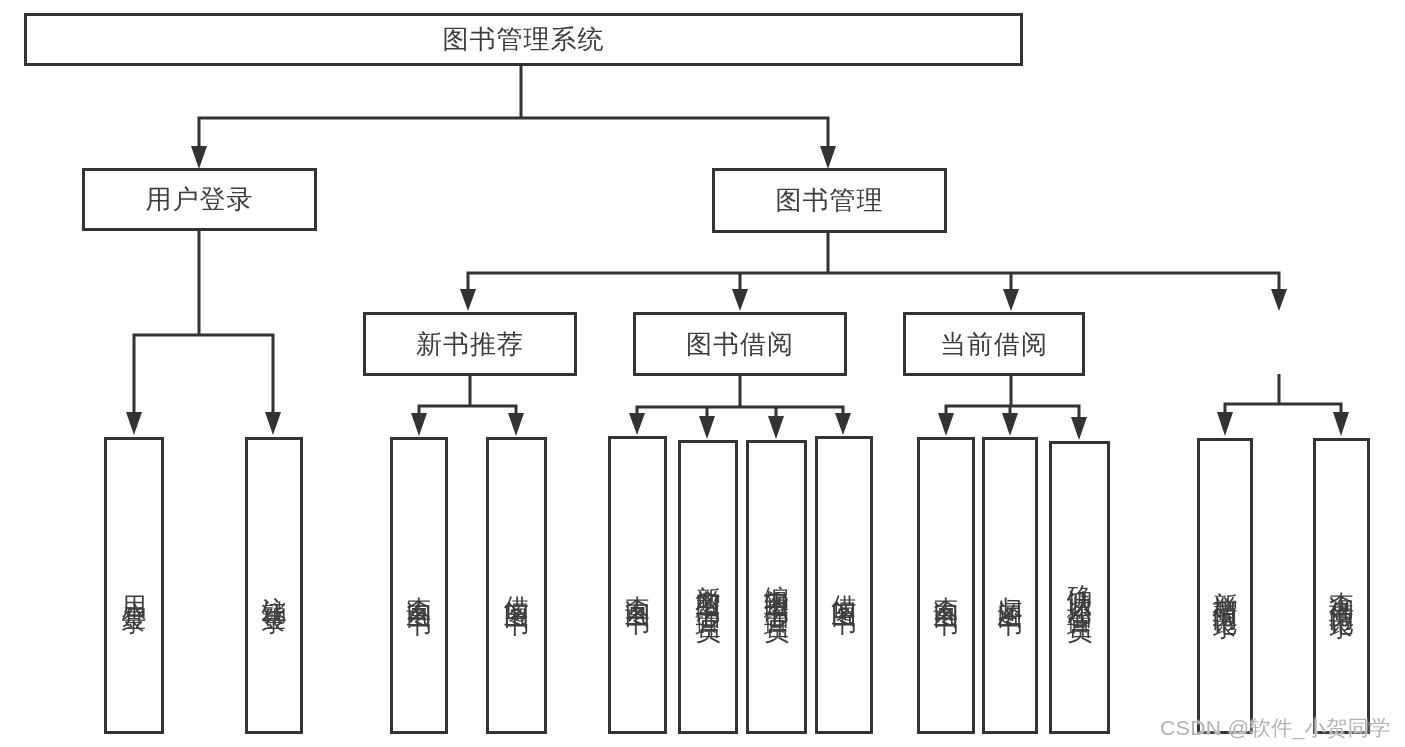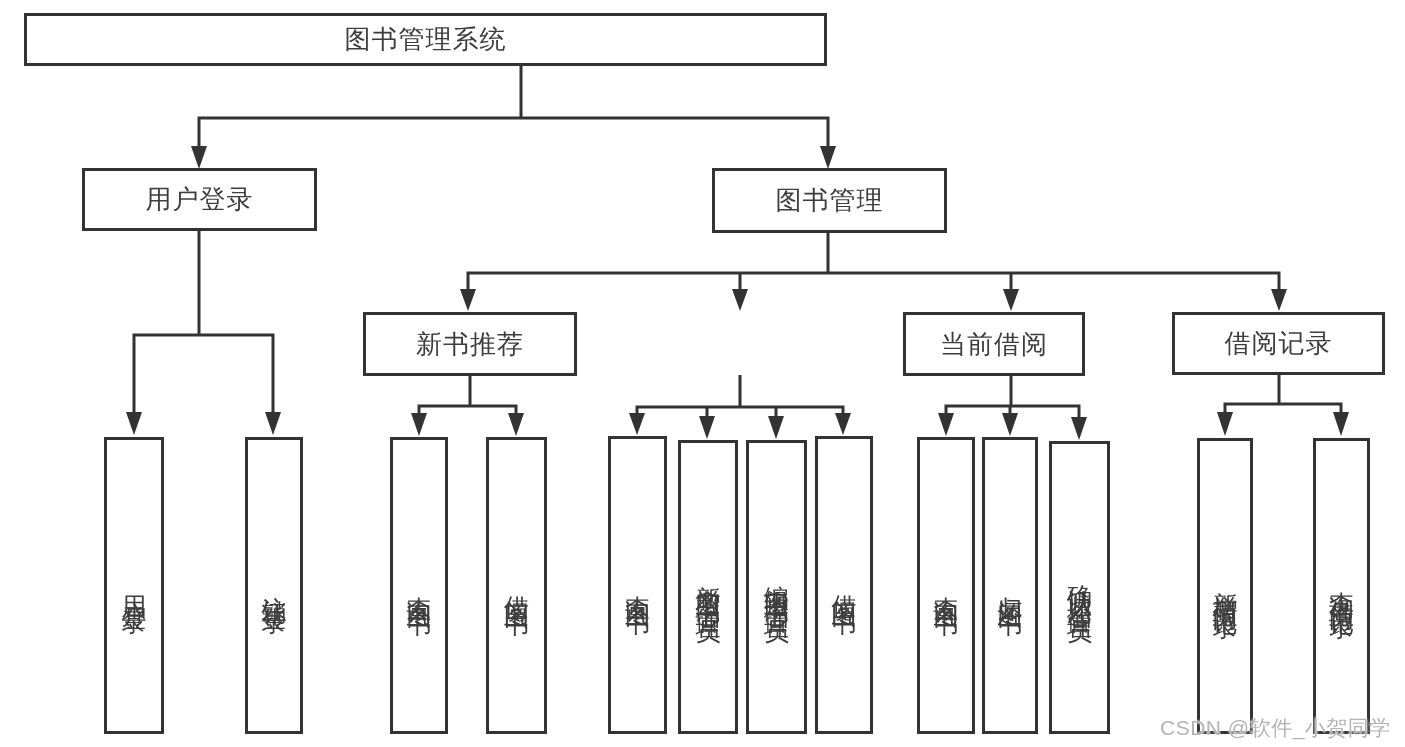--- a/index.html
+++ b/index.html
@@ -70,7 +70,7 @@
     </g>
   </svg>
 
-  <div class="box" style="left:24px;top:13px;width:803px;height:53px">图书管理系统</div>
+  <div class="box" style="left:24px;top:13px;width:999px;height:53px">图书管理系统</div>
 
   <div class="box" style="left:82px;top:168px;width:235px;height:63px">用户登录</div>
   <div class="box" style="left:363px;top:312px;width:214px;height:64px">新书推荐</div>

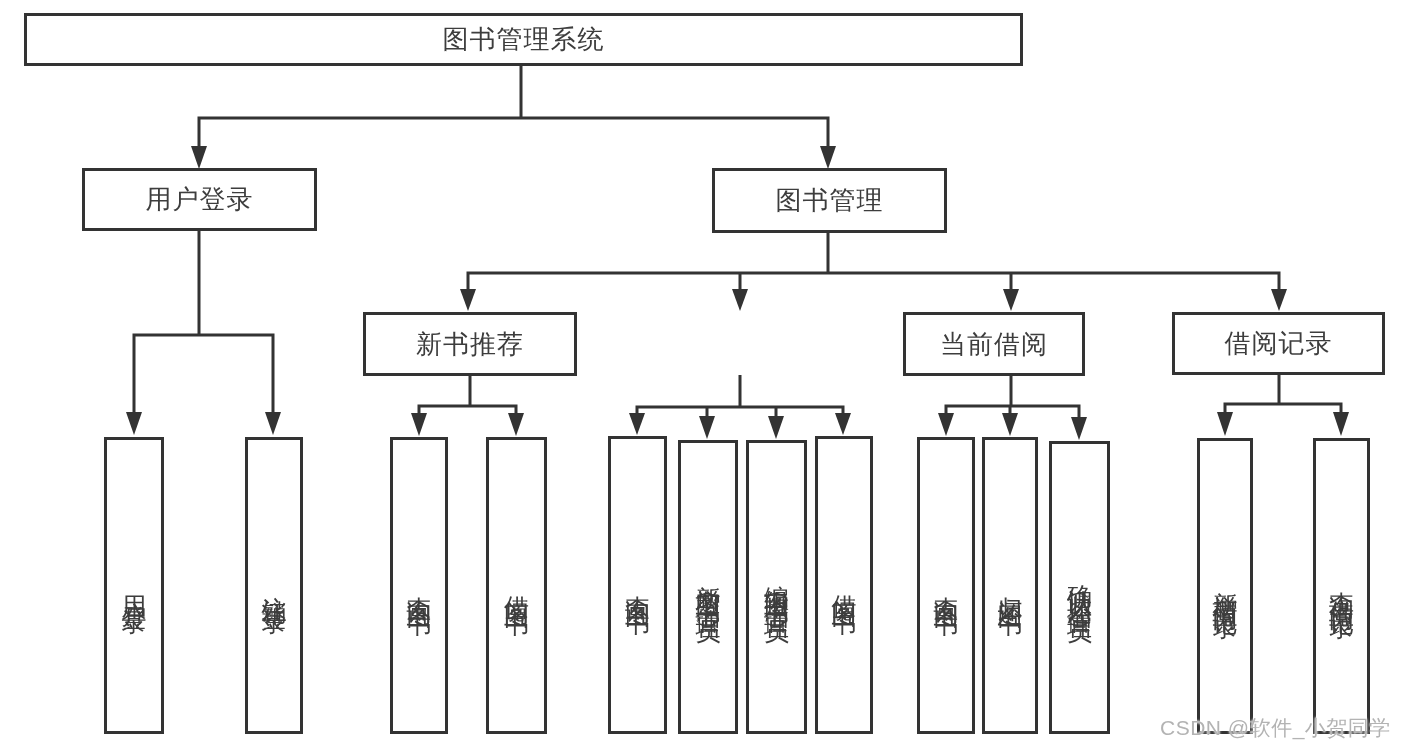--- a/index.html
+++ b/index.html
@@ -76,6 +76,7 @@
   <div class="box" style="left:363px;top:312px;width:214px;height:64px">新书推荐</div>
 
   <div class="box" style="left:712px;top:168px;width:235px;height:65px">图书管理</div>
+  <div class="box" style="left:633px;top:312px;width:214px;height:64px">图书借阅</div>
   <div class="box" style="left:903px;top:312px;width:182px;height:64px">当前借阅</div>
   <div class="box" style="left:1172px;top:312px;width:213px;height:63px">借阅记录</div>
 

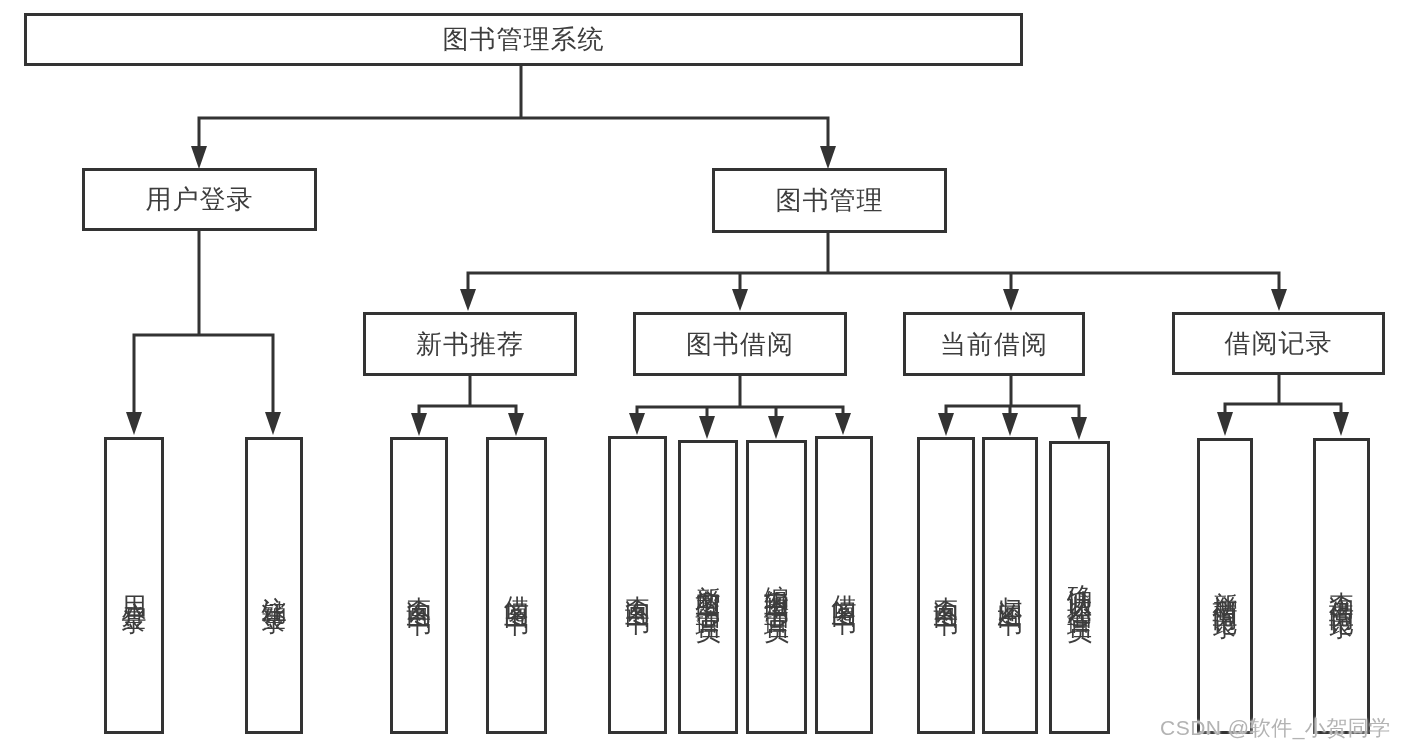--- a/index.html
+++ b/index.html
@@ -78,7 +78,6 @@
   <div class="box" style="left:712px;top:168px;width:235px;height:65px">图书管理</div>
   <div class="box" style="left:633px;top:312px;width:214px;height:64px">图书借阅</div>
   <div class="box" style="left:903px;top:312px;width:182px;height:64px">当前借阅</div>
-  <div class="box" style="left:1172px;top:312px;width:213px;height:63px">借阅记录</div>
 
   <div class="box leaf" style="left:104px;top:437px;width:60px;height:297px">用户登录</div>
   <div class="box leaf" style="left:245px;top:437px;width:58px;height:297px">注销登录</div>

